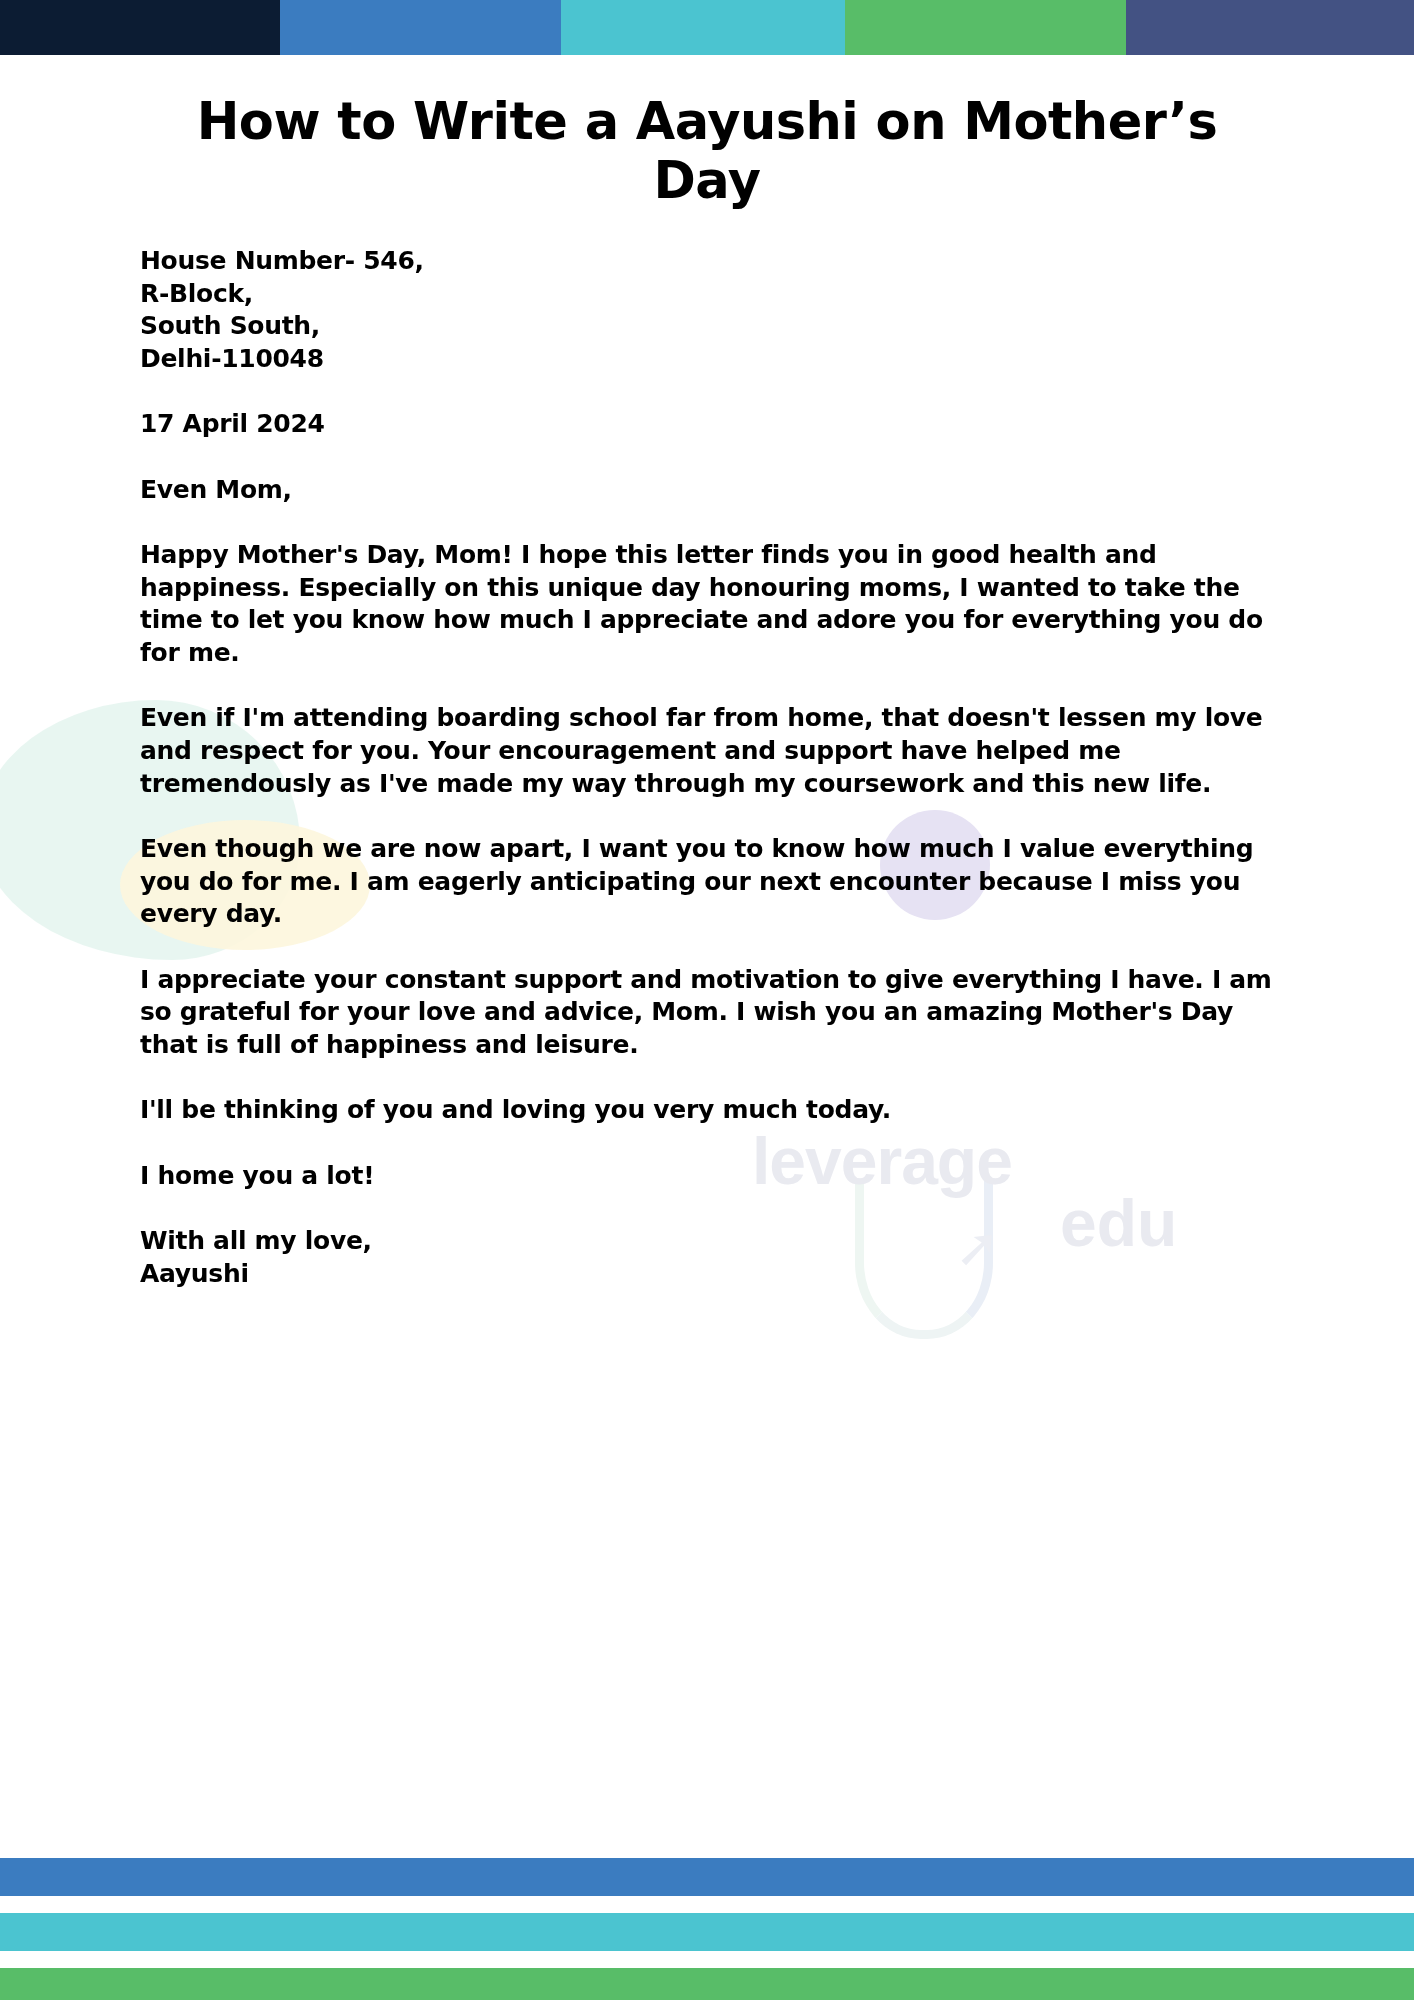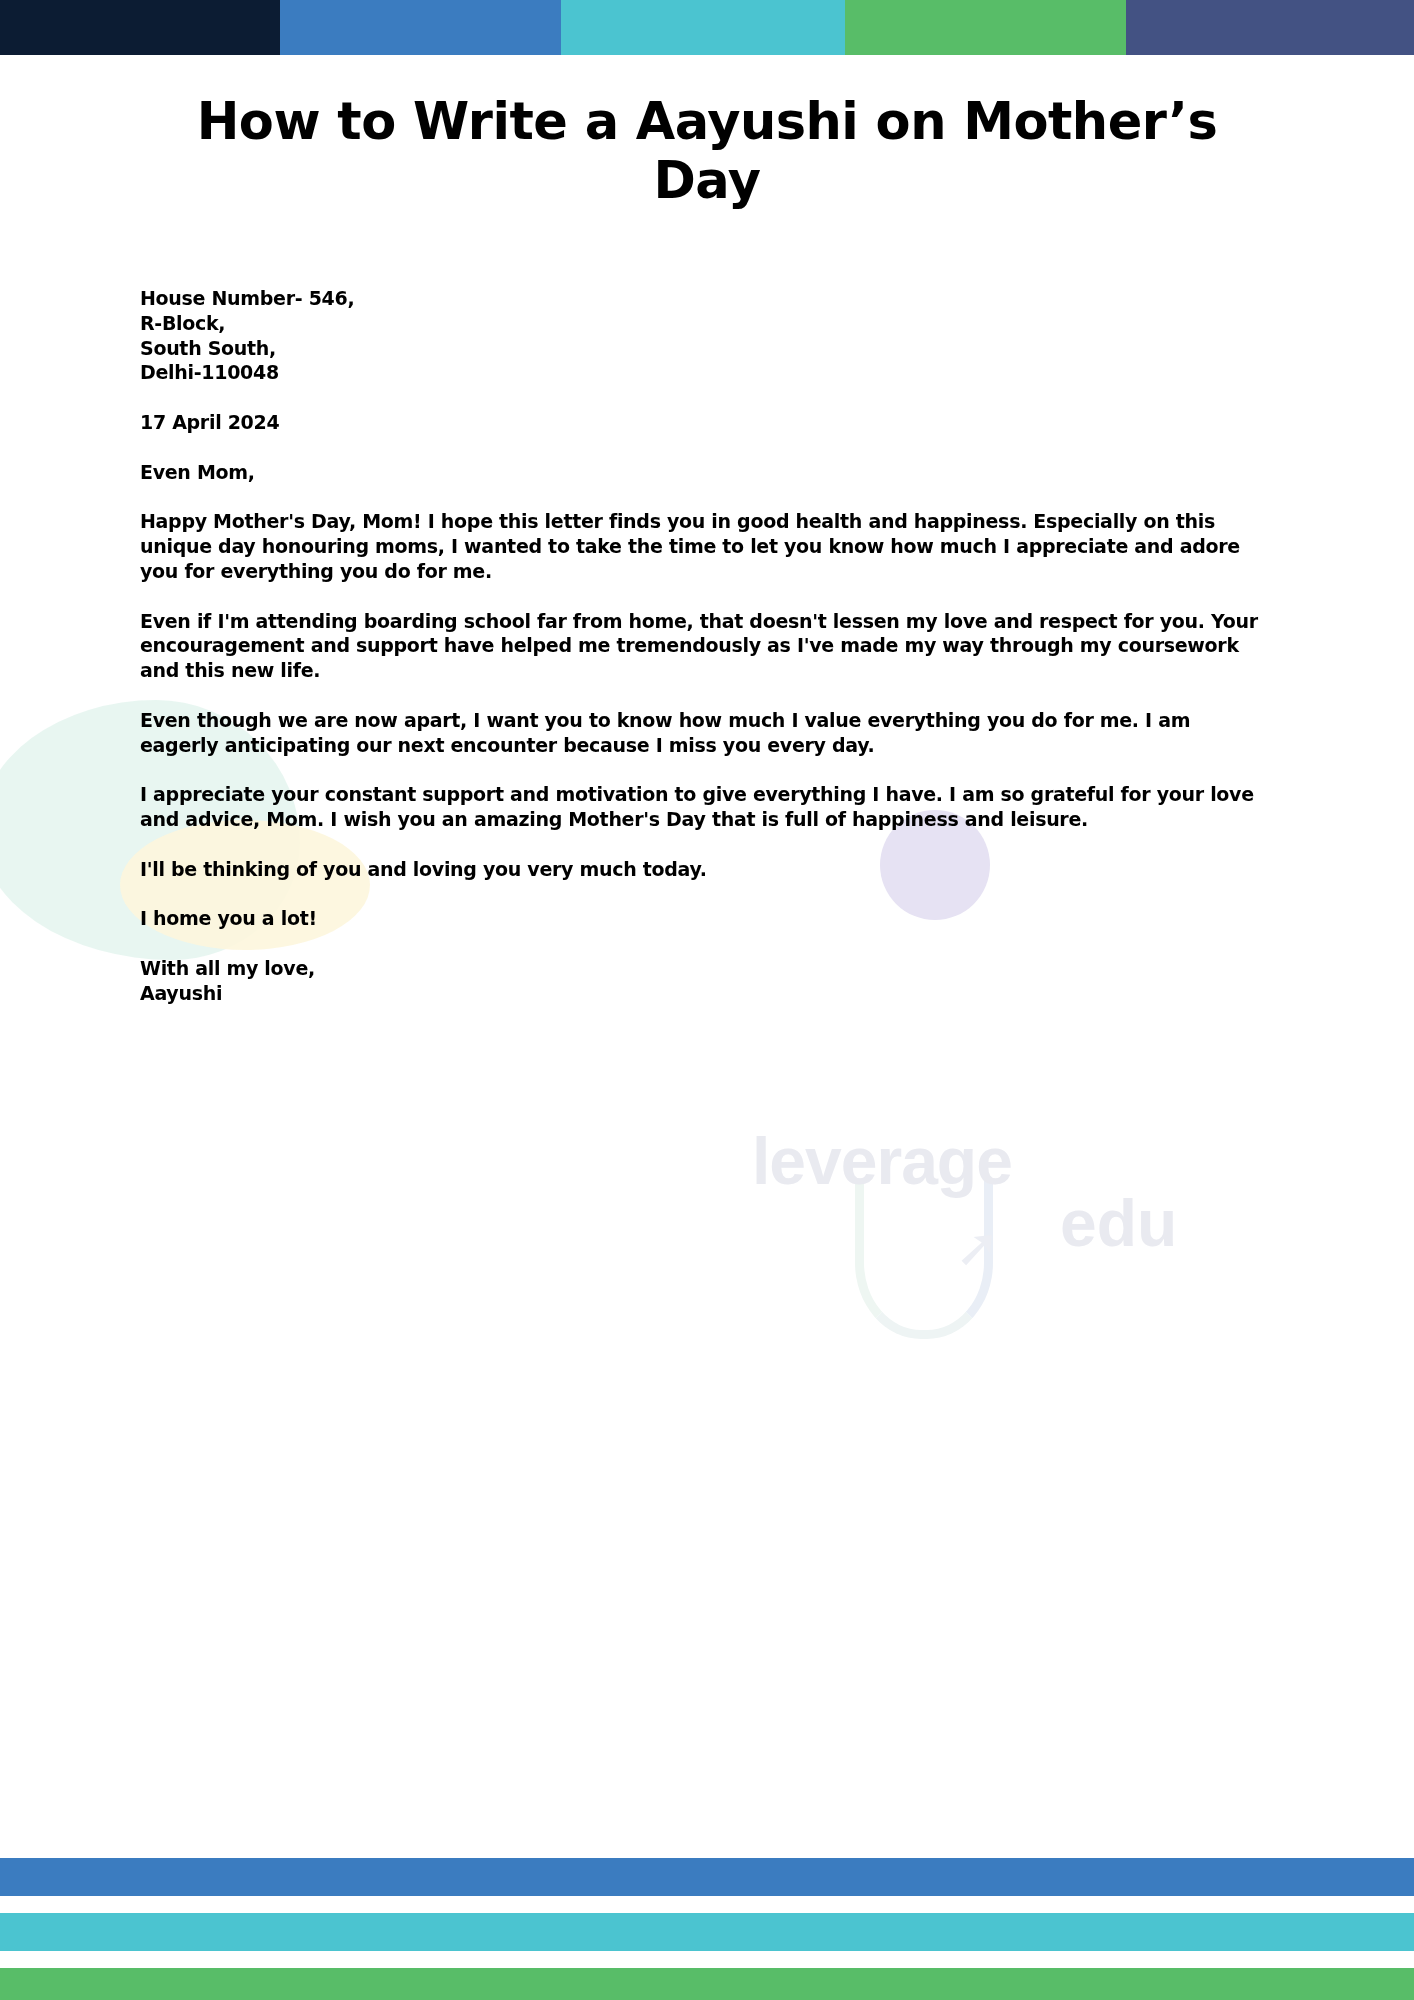--- a/index.html
+++ b/index.html
@@ -137,8 +137,8 @@
     font-family: "DejaVu Sans", sans-serif;
   }
   .letter {
-    margin-top: 76px;
-    font-size: 19px;
+    margin-top: 35px;
+    font-size: 25px;
     font-weight: 700;
     line-height: 1.305;
     color: #000000;

